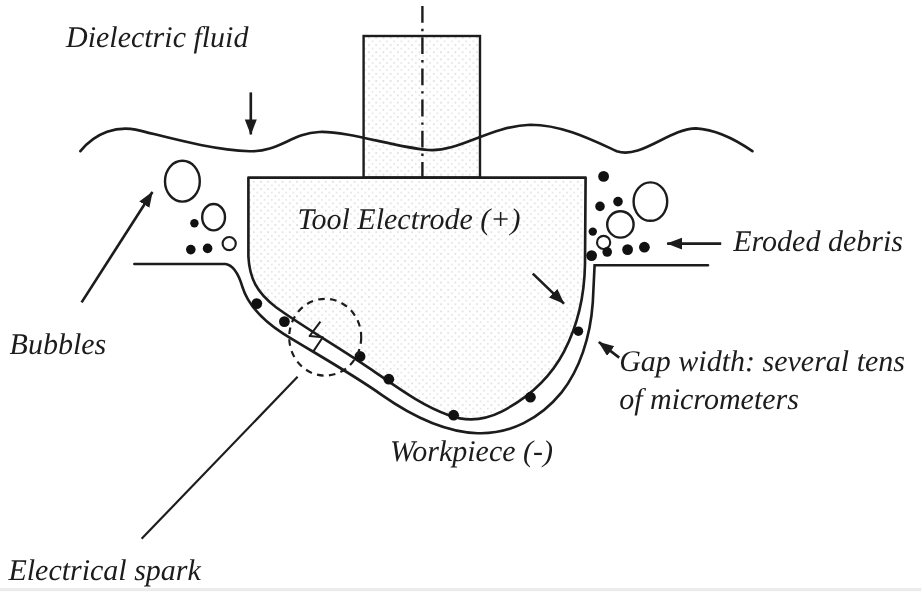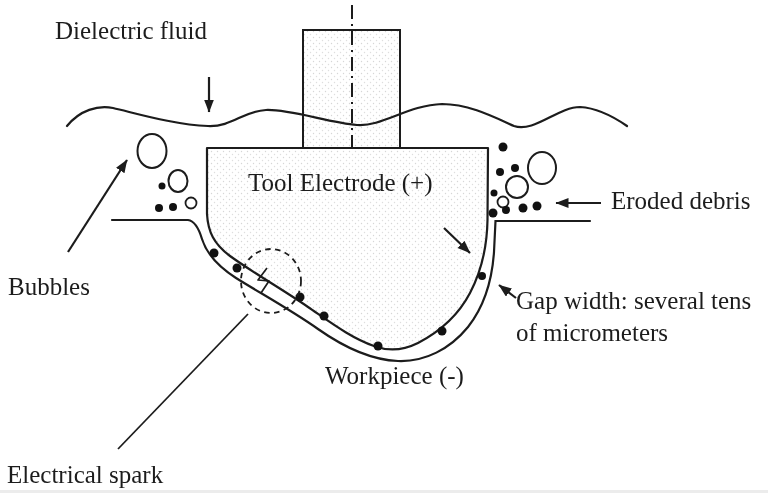--- a/index.html
+++ b/index.html
@@ -9,6 +9,7 @@
     background:#ffffff;
     overflow:hidden;
     font-family:"Liberation Serif", serif;
+    font-style:italic;
   }
   svg{display:block;}
   text{

